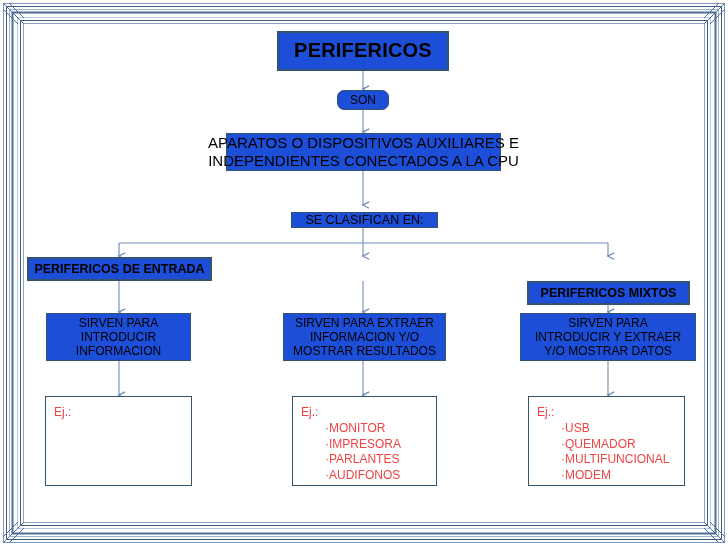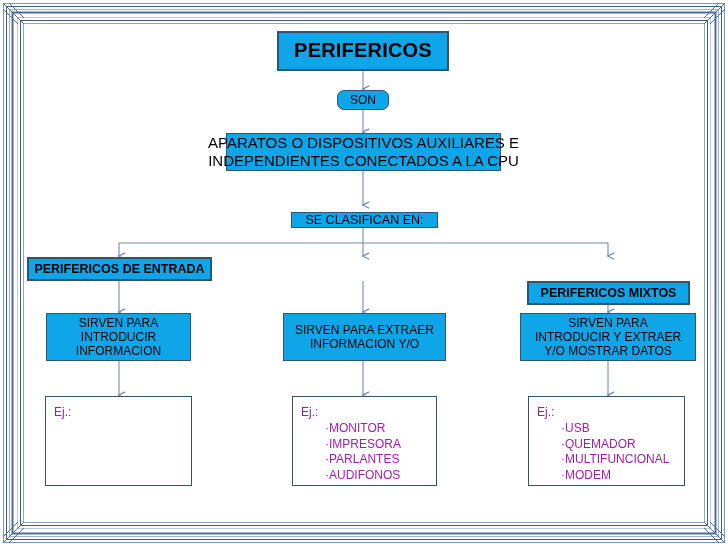--- a/index.html
+++ b/index.html
@@ -40,7 +40,7 @@
   .node {
     position: absolute;
     box-sizing: border-box;
-    background: #0ea5e9;
+    background: #1d4ed8;
     border: 1px solid #33536e;
     display: flex;
     flex-direction: column;

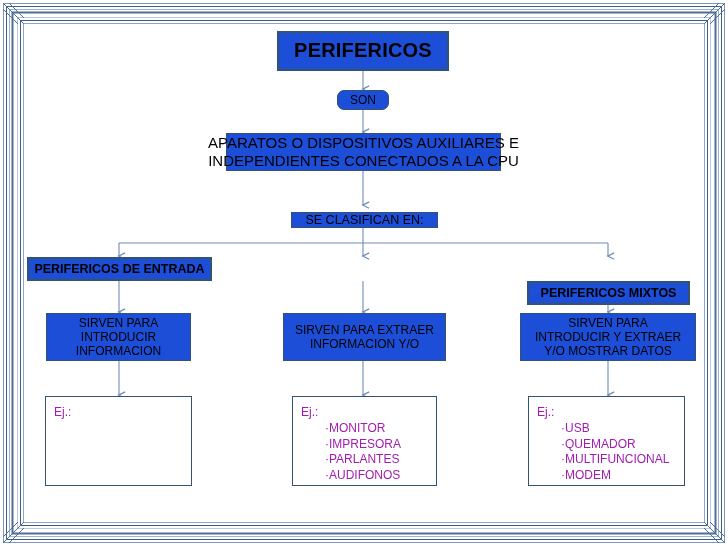--- a/index.html
+++ b/index.html
@@ -196,6 +196,7 @@
   <div class="node desc" id="node-desc-1">
     <span class="node-line">SIRVEN PARA EXTRAER</span>
     <span class="node-line">INFORMACION Y/O</span>
+    <span class="node-line">MOSTRAR RESULTADOS</span>
   </div>
   <div class="node desc" id="node-desc-2">
     <span class="node-line">SIRVEN PARA</span>

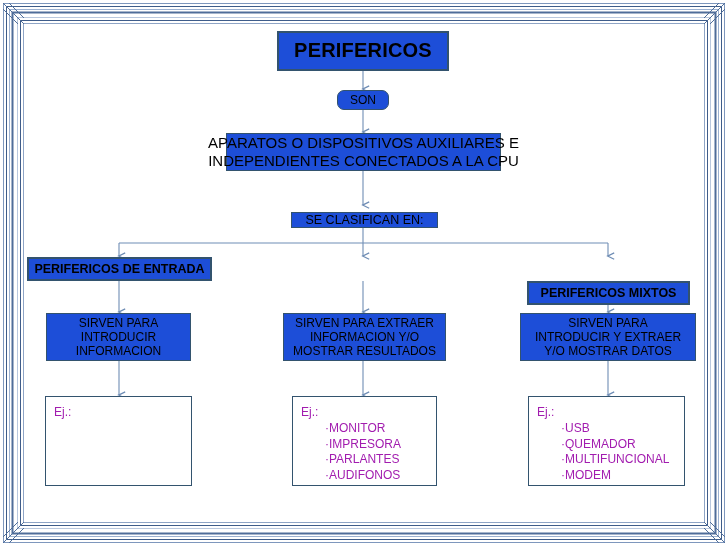--- a/index.html
+++ b/index.html
@@ -98,7 +98,7 @@
     background: #ffffff;
     border: 1px solid #33536e;
     font-size: 12px;
-    color: #a21caf;
+    color: #ef4444;
     padding: 8px 0 0 8px;
     line-height: 1.32;
     text-align: left;

